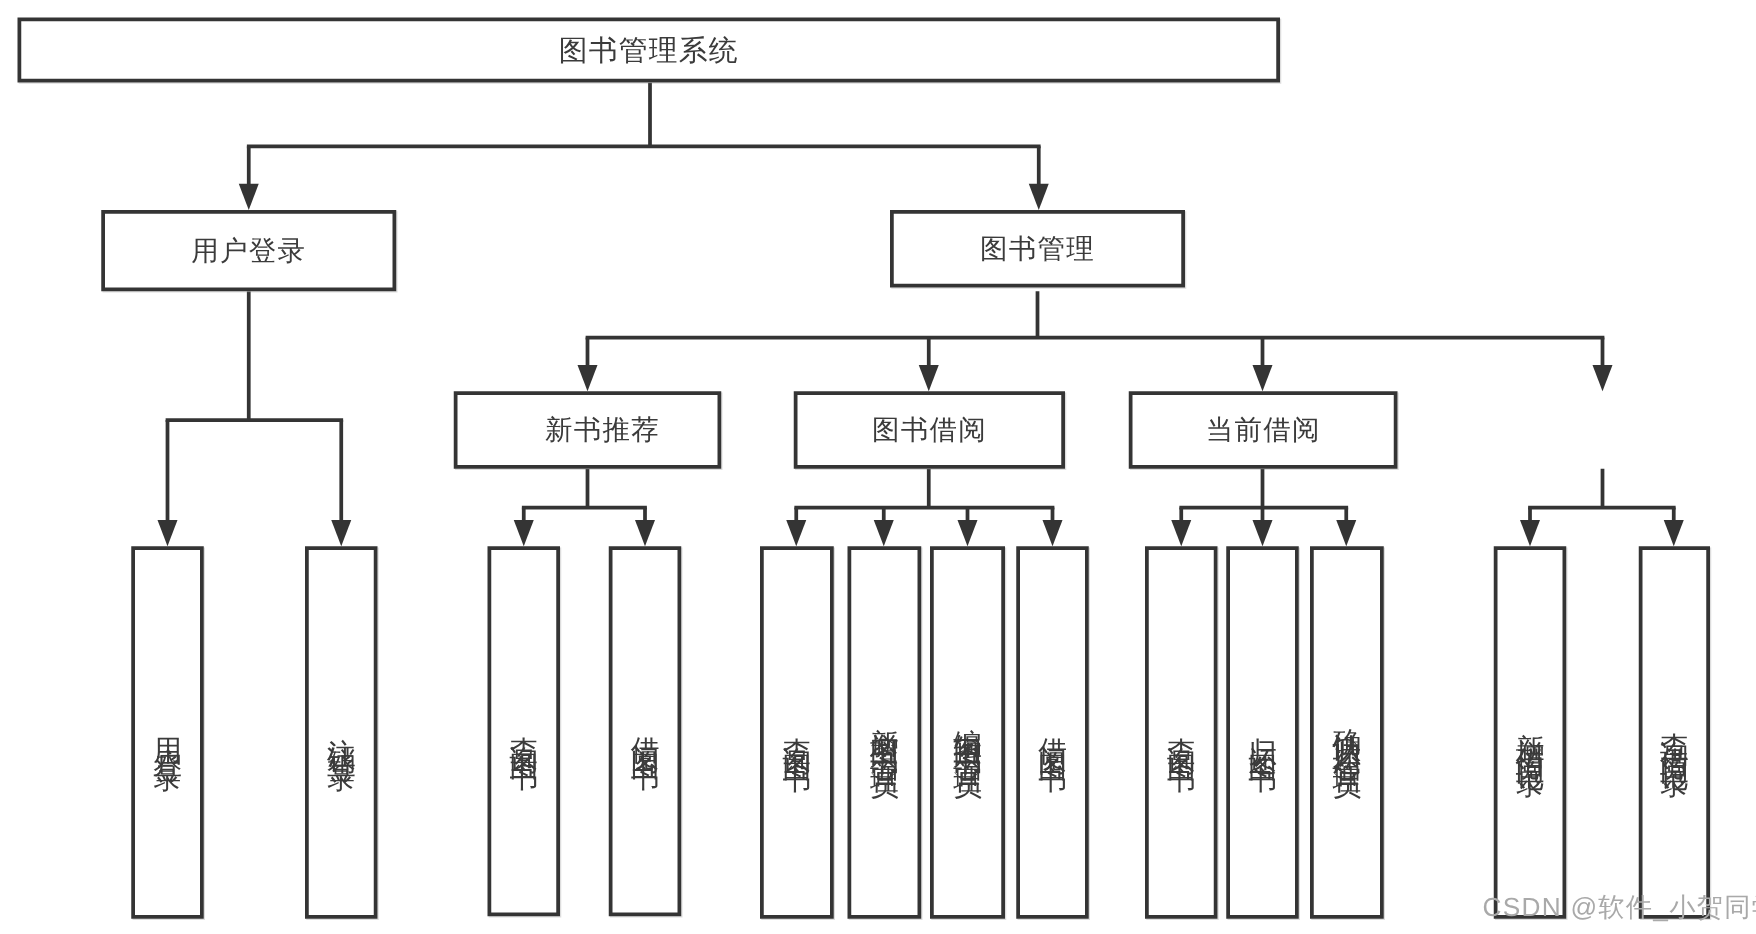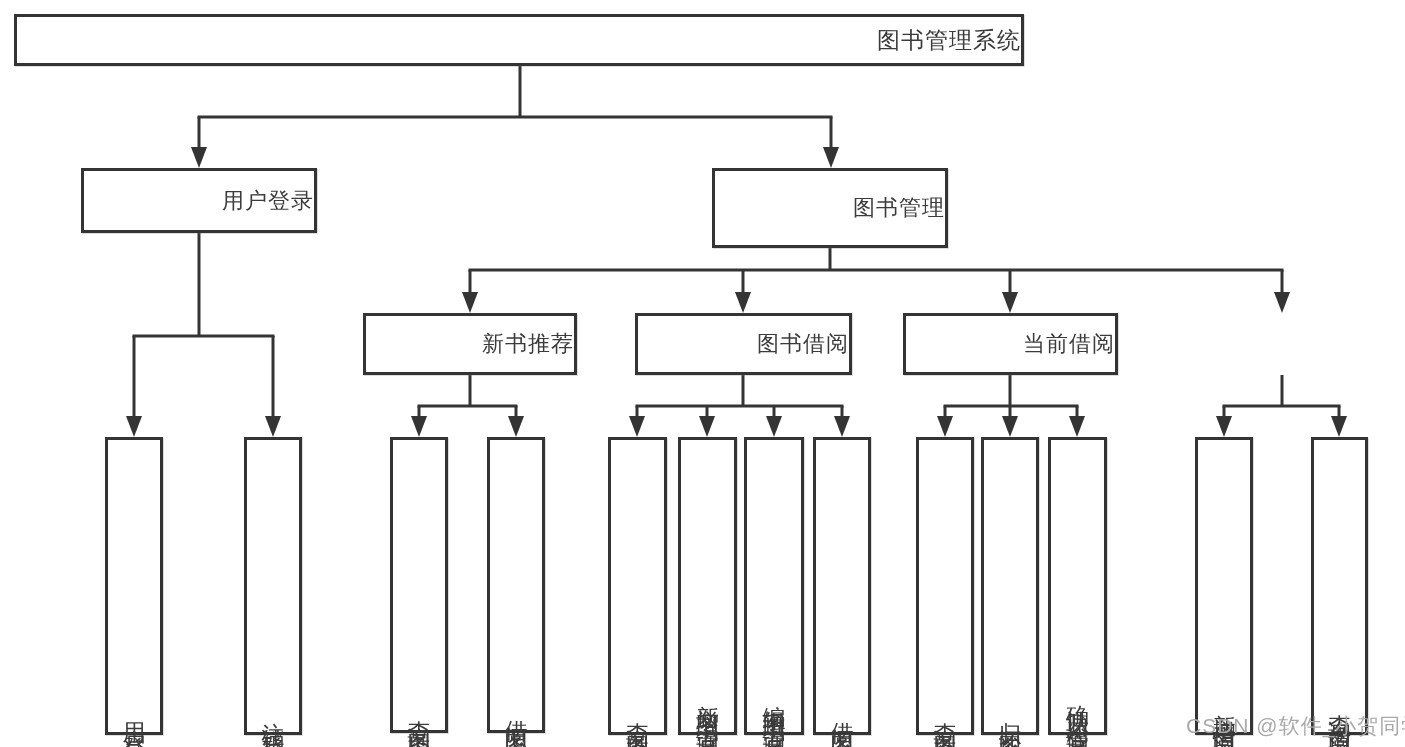--- a/index.html
+++ b/index.html
@@ -25,7 +25,7 @@
     color: #3b3b3b;
     display: flex;
     align-items: center;
-    justify-content: flex-end;
+    justify-content: center;
     z-index: 2;
     box-shadow: 1px 1px 0 rgba(120,120,120,0.25);
   }

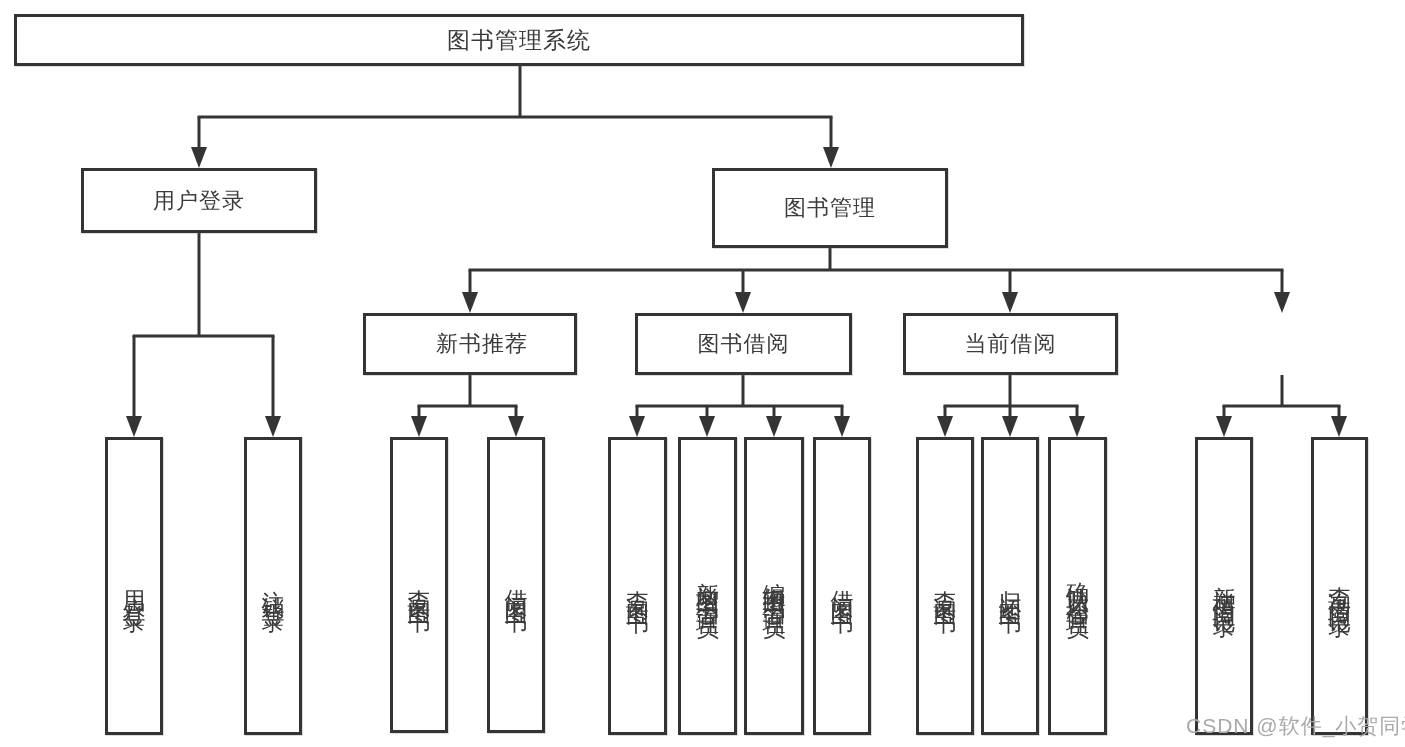--- a/index.html
+++ b/index.html
@@ -134,7 +134,7 @@
   <div class="box hbox" style="left:81px; top:168px; width:236px; height:65px;">
     <span>用户登录</span>
   </div>
-  <div class="box hbox" style="left:712px; top:168px; width:236px; height:80px;">
+  <div class="box hbox" style="left:712px; top:168px; width:236px; height:62px;">
     <span>图书管理</span>
   </div>
 

